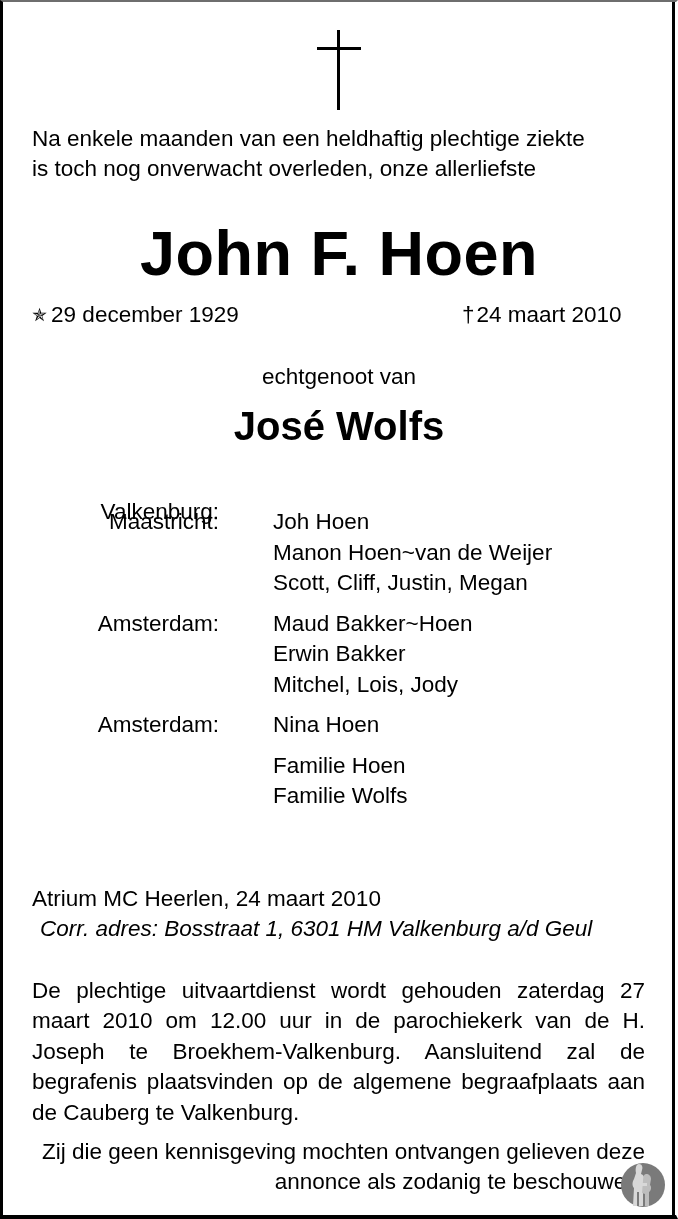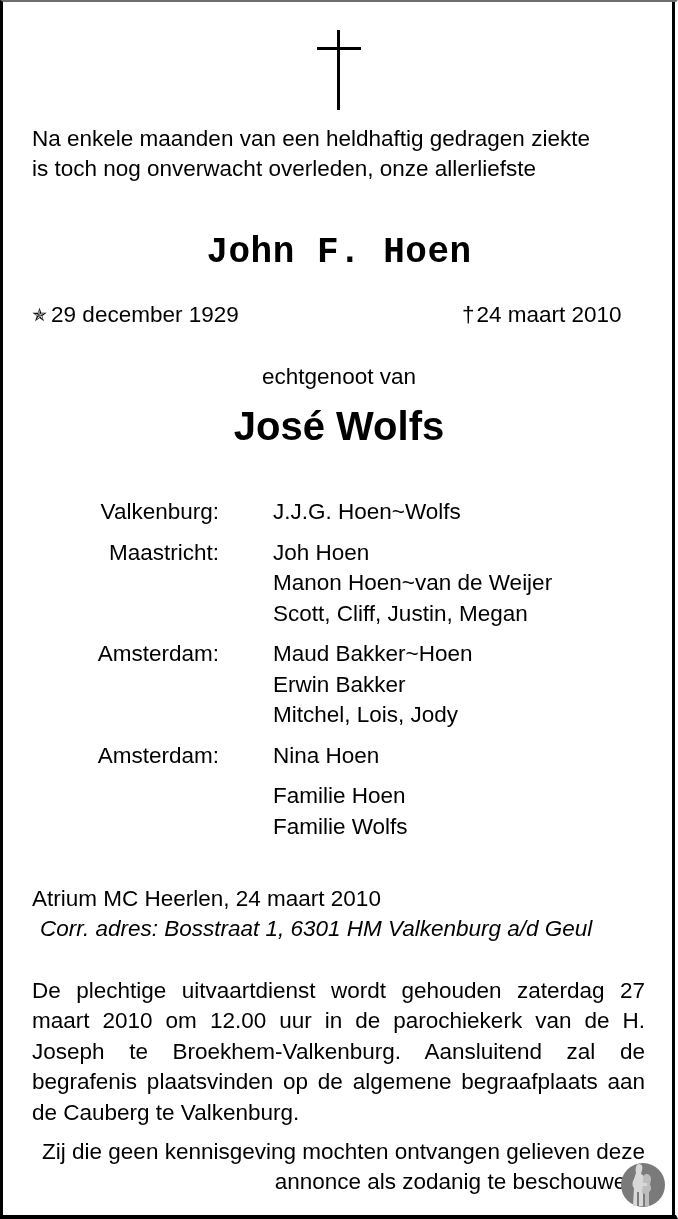--- a/index.html
+++ b/index.html
@@ -47,7 +47,7 @@
 </div>
 
 <div class="txt intro">
-  <div>Na enkele maanden van een heldhaftig gedragen ziekte</div>
+  <div>Na enkele maanden van een heldhaftig plechtige ziekte</div>
   <div>is toch nog onverwacht overleden, onze allerliefste</div>
 </div>
 

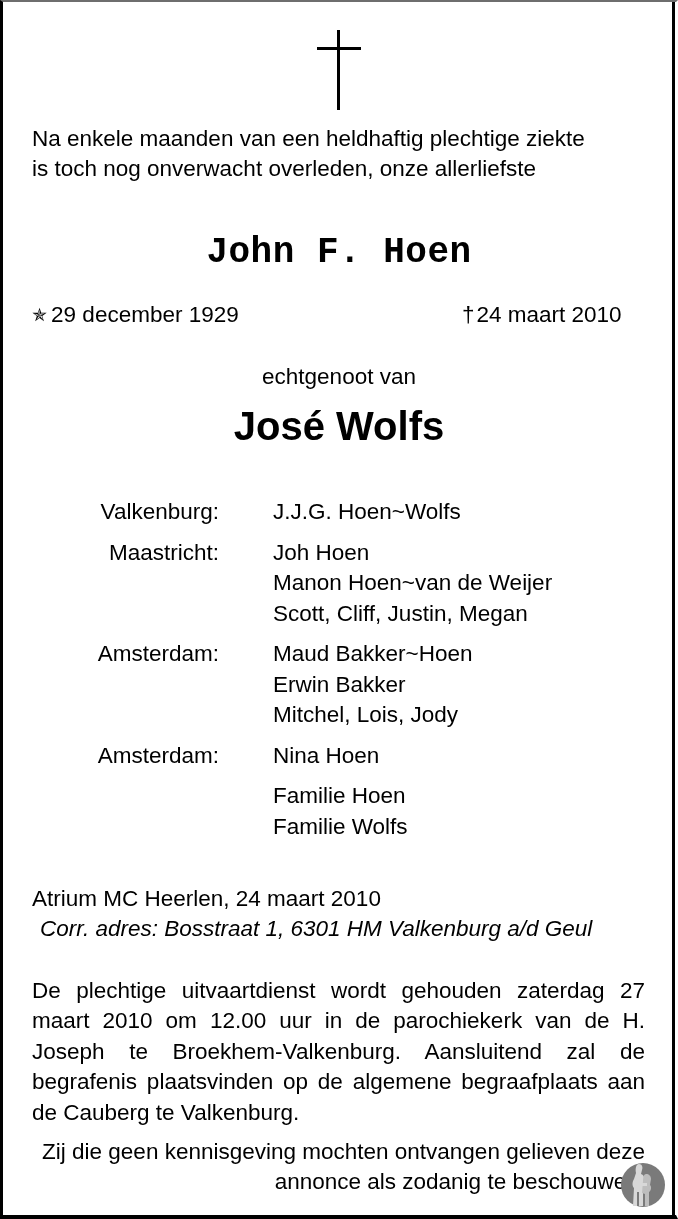--- a/index.html
+++ b/index.html
@@ -15,7 +15,7 @@
   .txt { position: absolute; font-size: 22.5px; line-height: 30px; white-space: nowrap; }
   .intro { left: 32px; top: 124px; }
   .title { position: absolute; left: 0; width: 678px; text-align: center; font-weight: bold; }
-  .name-main { top: 222px; font-size: 36px; line-height: 62px; letter-spacing: 0.5px; font-family: Liberation Mono, monospace; }
+  .name-main { top: 222px; font-size: 63px; line-height: 62px; letter-spacing: 0.5px; }
   .dates-born { left: 32px; top: 300px; }
   .dates-died { left: 462px; top: 300px; }
   .star { display: inline-block; font-size: 18px; vertical-align: 1px; margin-right: 4px; }

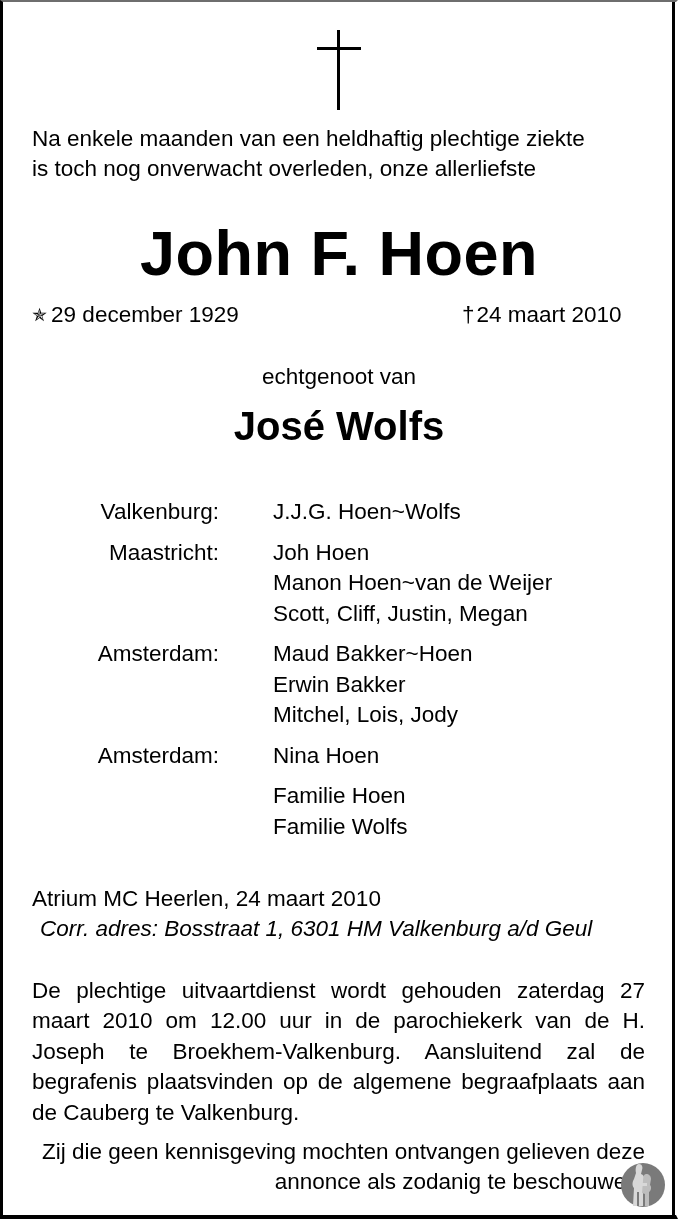--- a/index.html
+++ b/index.html
@@ -66,9 +66,6 @@
 <div class="family">
   <div class="fam-group">
     <div class="fam-place">Valkenburg:</div>
-    <div class="fam-names">
-      <div>J.J.G. Hoen~Wolfs</div>
-    </div>
   </div>
   <div class="fam-group">
     <div class="fam-place">Maastricht:</div>

